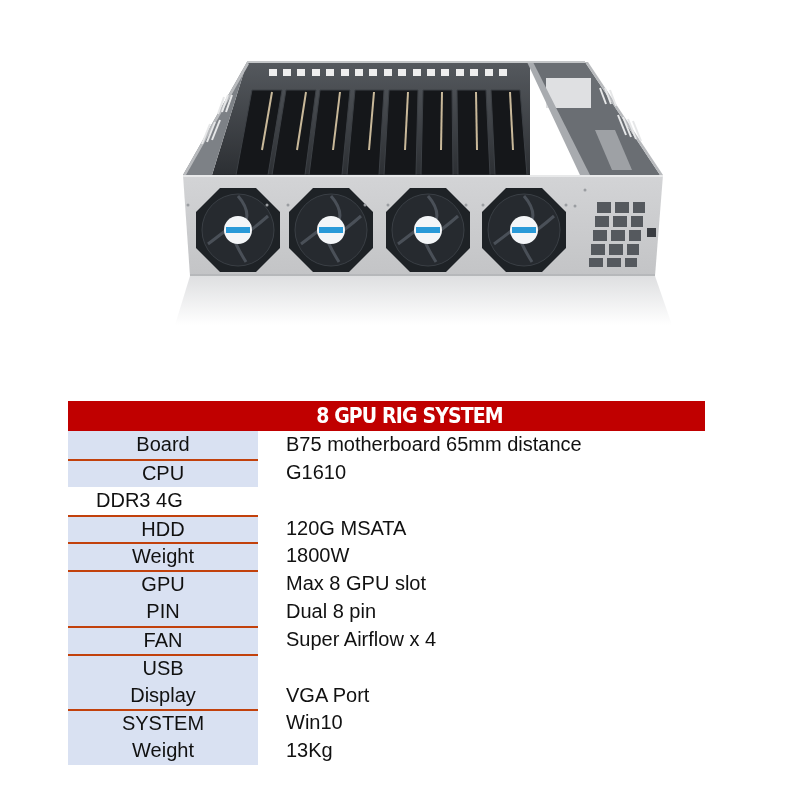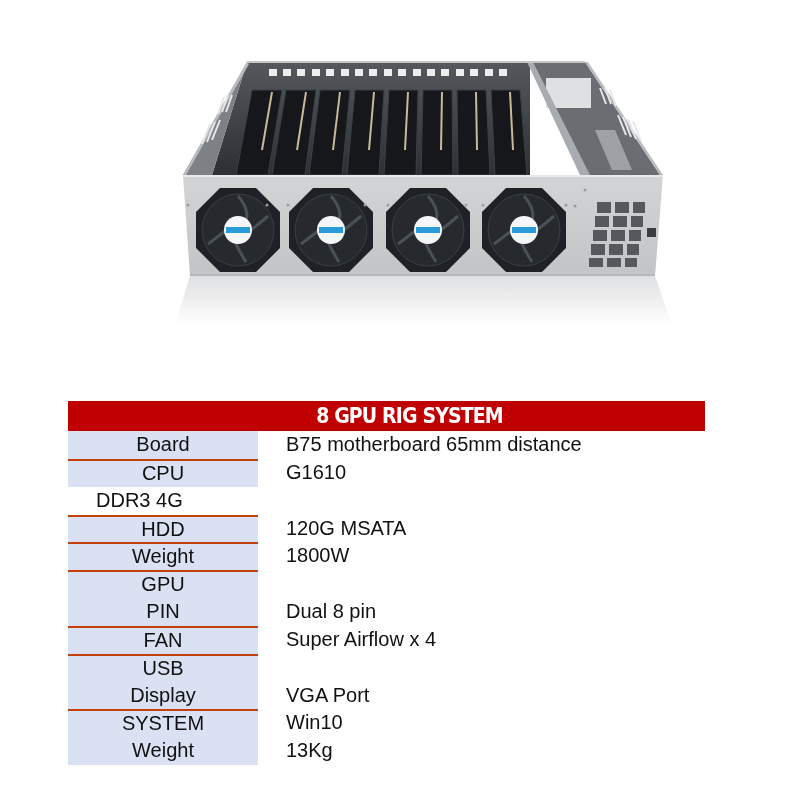--- a/index.html
+++ b/index.html
@@ -213,6 +213,7 @@
   </div>
   <div class="spec-row sep">
     <div class="spec-label">GPU</div>
+    <div class="spec-value">Max 8 GPU slot</div>
   </div>
   <div class="spec-row">
     <div class="spec-label">PIN</div>

